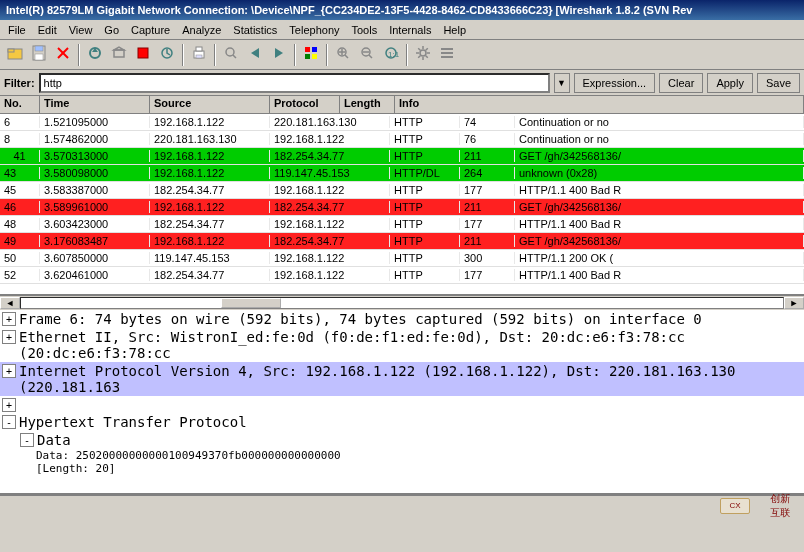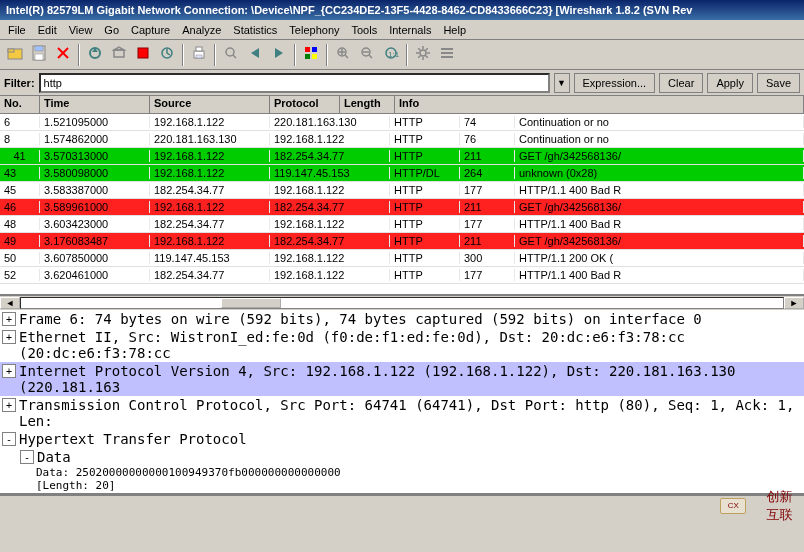--- a/index.html
+++ b/index.html
@@ -508,7 +508,6 @@
     </div>
     <div class="detail-item">
       <div class="detail-expand">+</div>
-      <span class="detail-text">Transmission Control Protocol, Src Port: 64741 (64741), Dst Port: http (80), Seq: 1, Ack: 1, Len:</span>
     </div>
     <div class="detail-item">
       <div class="detail-expand">-</div>

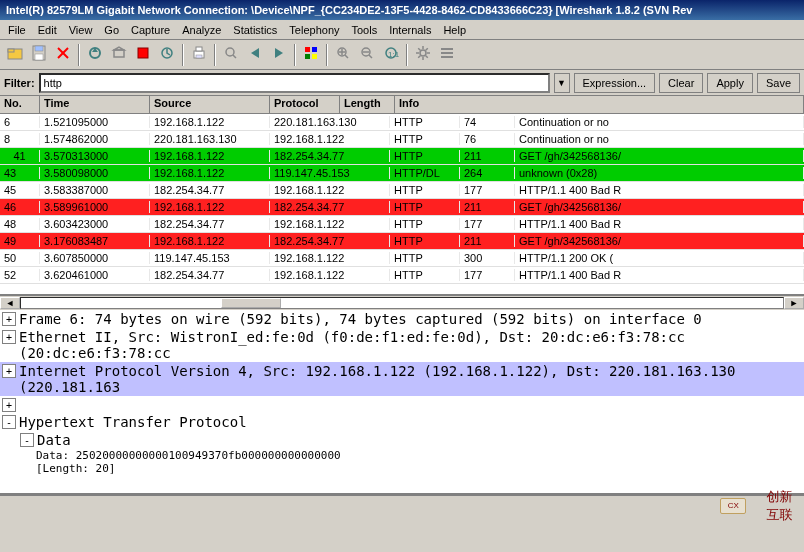--- a/index.html
+++ b/index.html
@@ -529,7 +529,7 @@
     <div style="width:40px;height:16px;background:#e8e0d0;border:1px solid #c0a060;border-radius:2px;display:flex;align-items:center;justify-content:center;">
       <span style="font-size:8px;color:#800000;">CX</span>
     </div>
-    <span style="font-size:13px;color:#800000;margin-left:20px;">创新互联</span>
+    <span style="font-size:10px;color:#800000;margin-left:20px;">创新互联</span>
   </div>
 </div>
 

